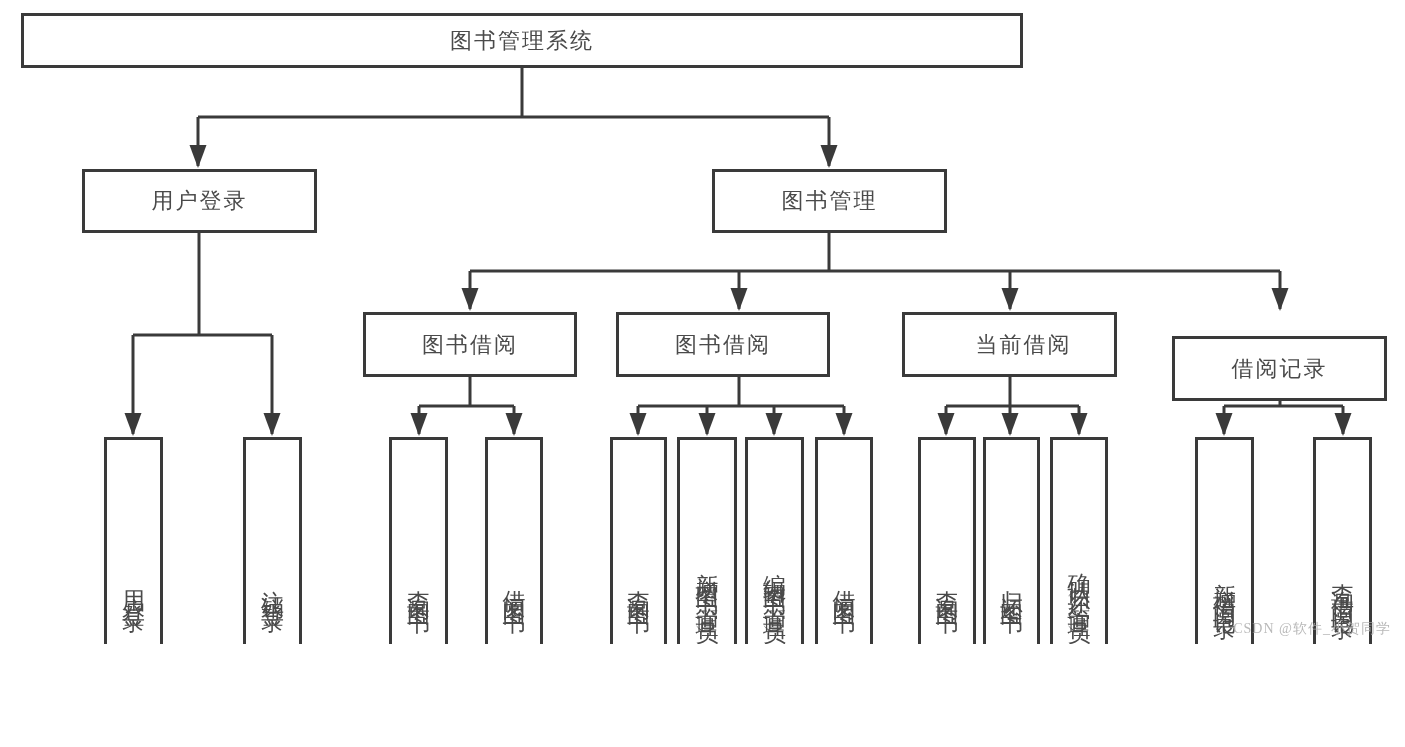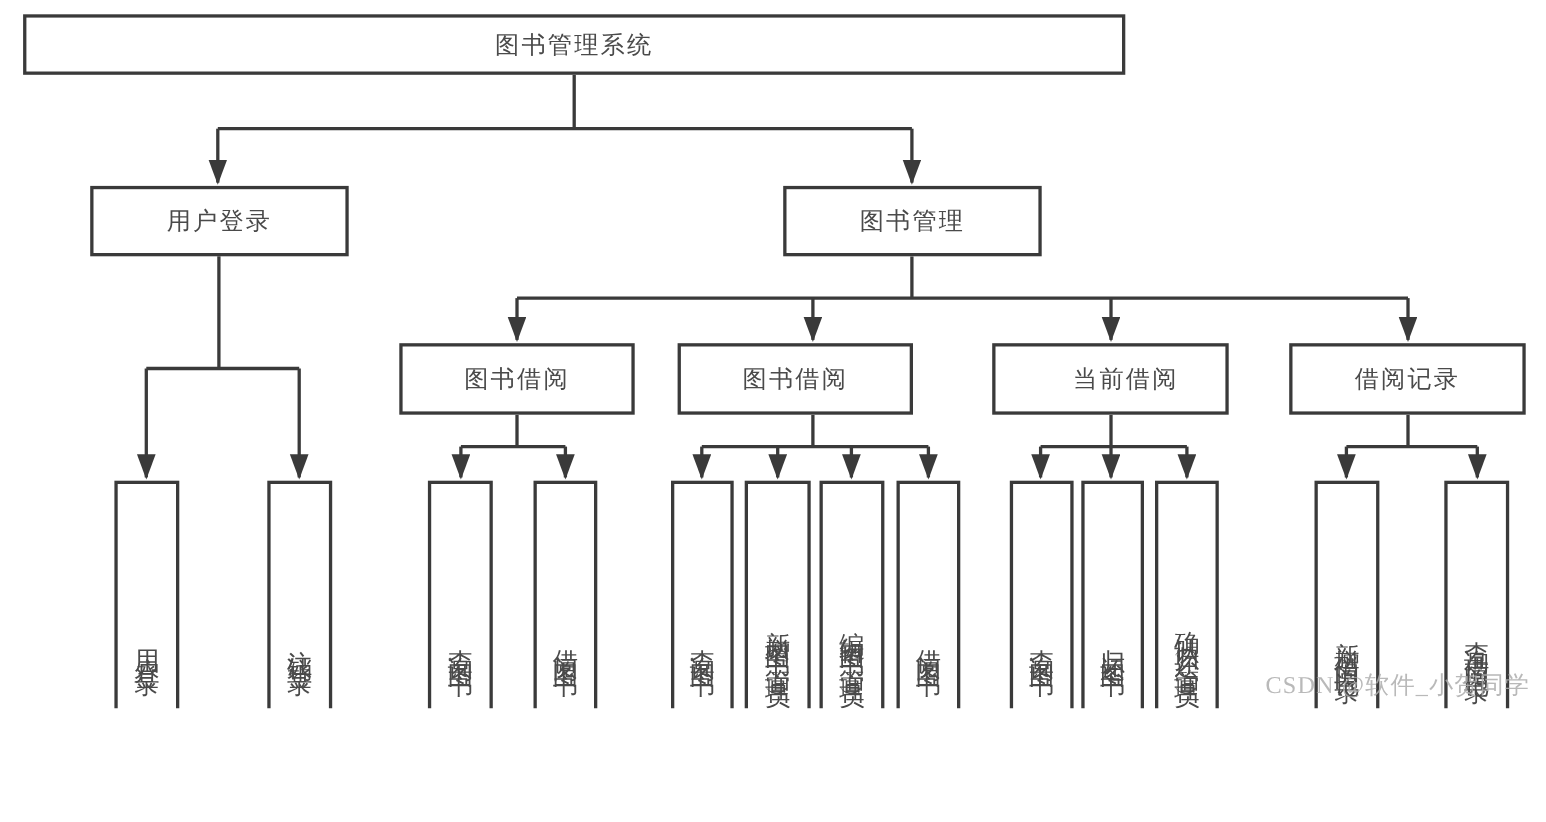--- a/index.html
+++ b/index.html
@@ -126,7 +126,7 @@
   <div class="node lvl2" style="left:902px; width:215px;padding-left:28px;">
     <span class="hlabel">当前借阅</span>
   </div>
-  <div class="node lvl2" style="left:1172px; width:215px;">
+  <div class="node lvl2" style="left:1172px; width:215px;margin-top:24px;">
     <span class="hlabel">借阅记录</span>
   </div>
 

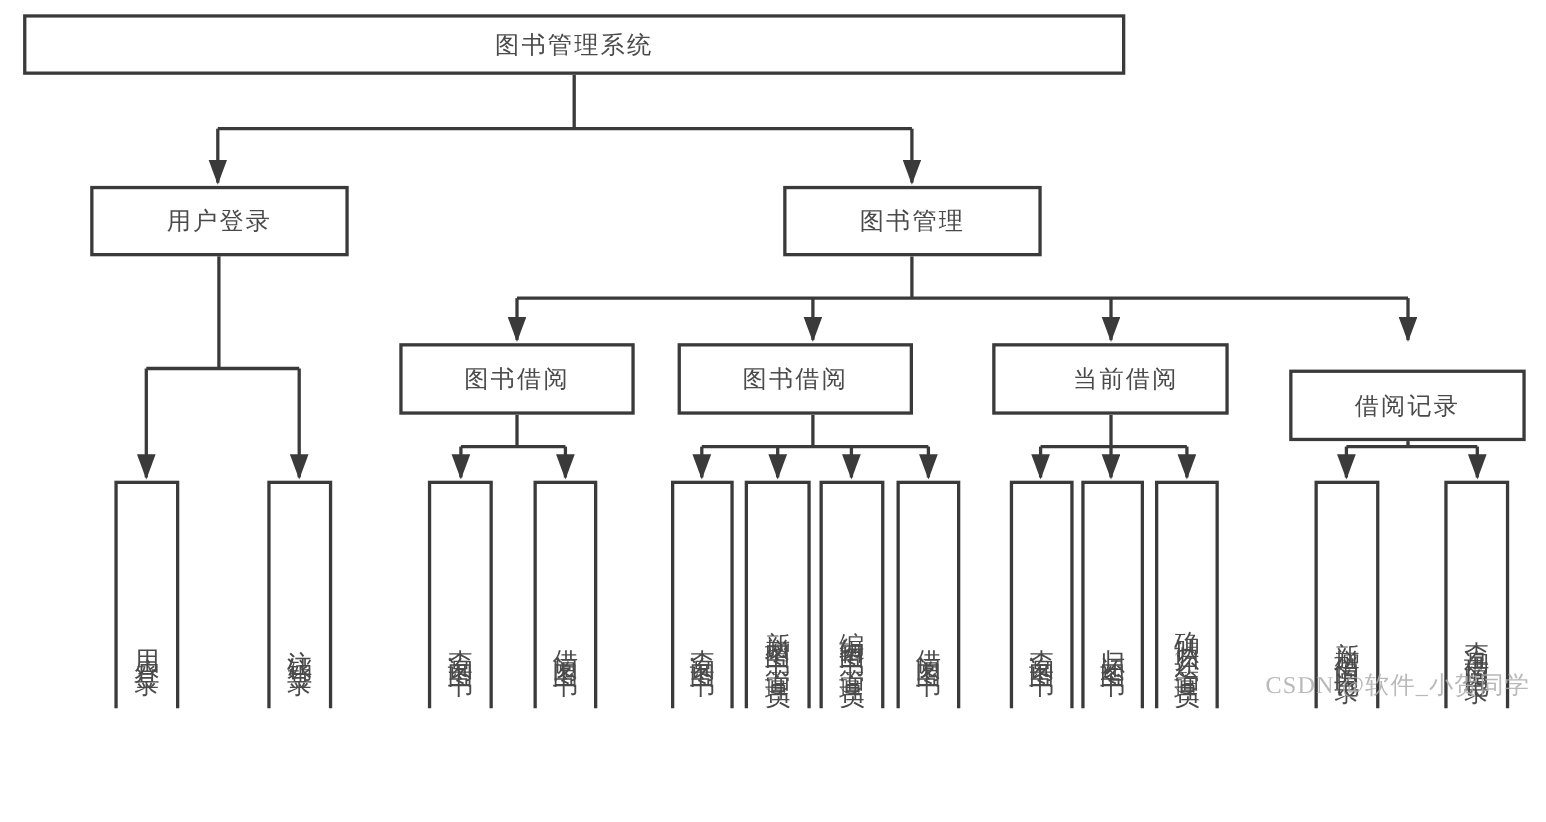--- a/index.html
+++ b/index.html
@@ -55,7 +55,7 @@
     position: absolute;
     right: 14px;
     bottom: 6px;
-    font-size: 22px;
+    font-size: 14px;
     color: #adadad;
     opacity: 0.85;
     letter-spacing: 1px;

